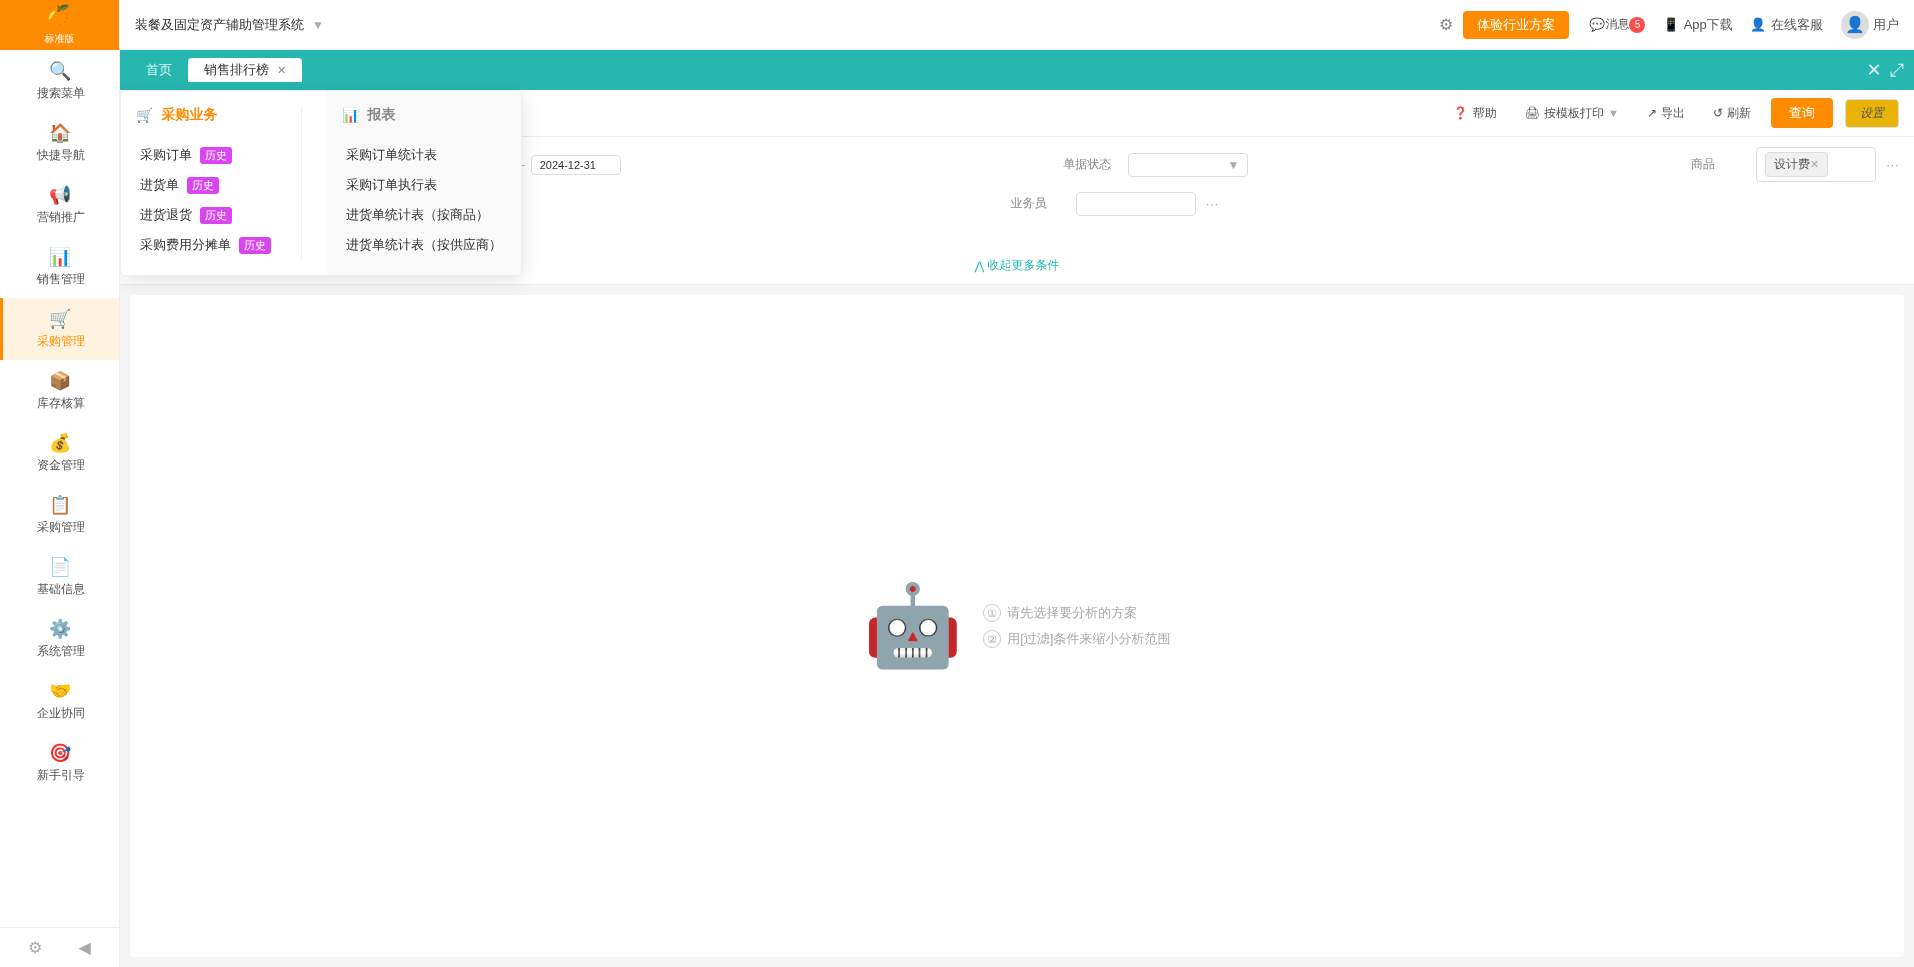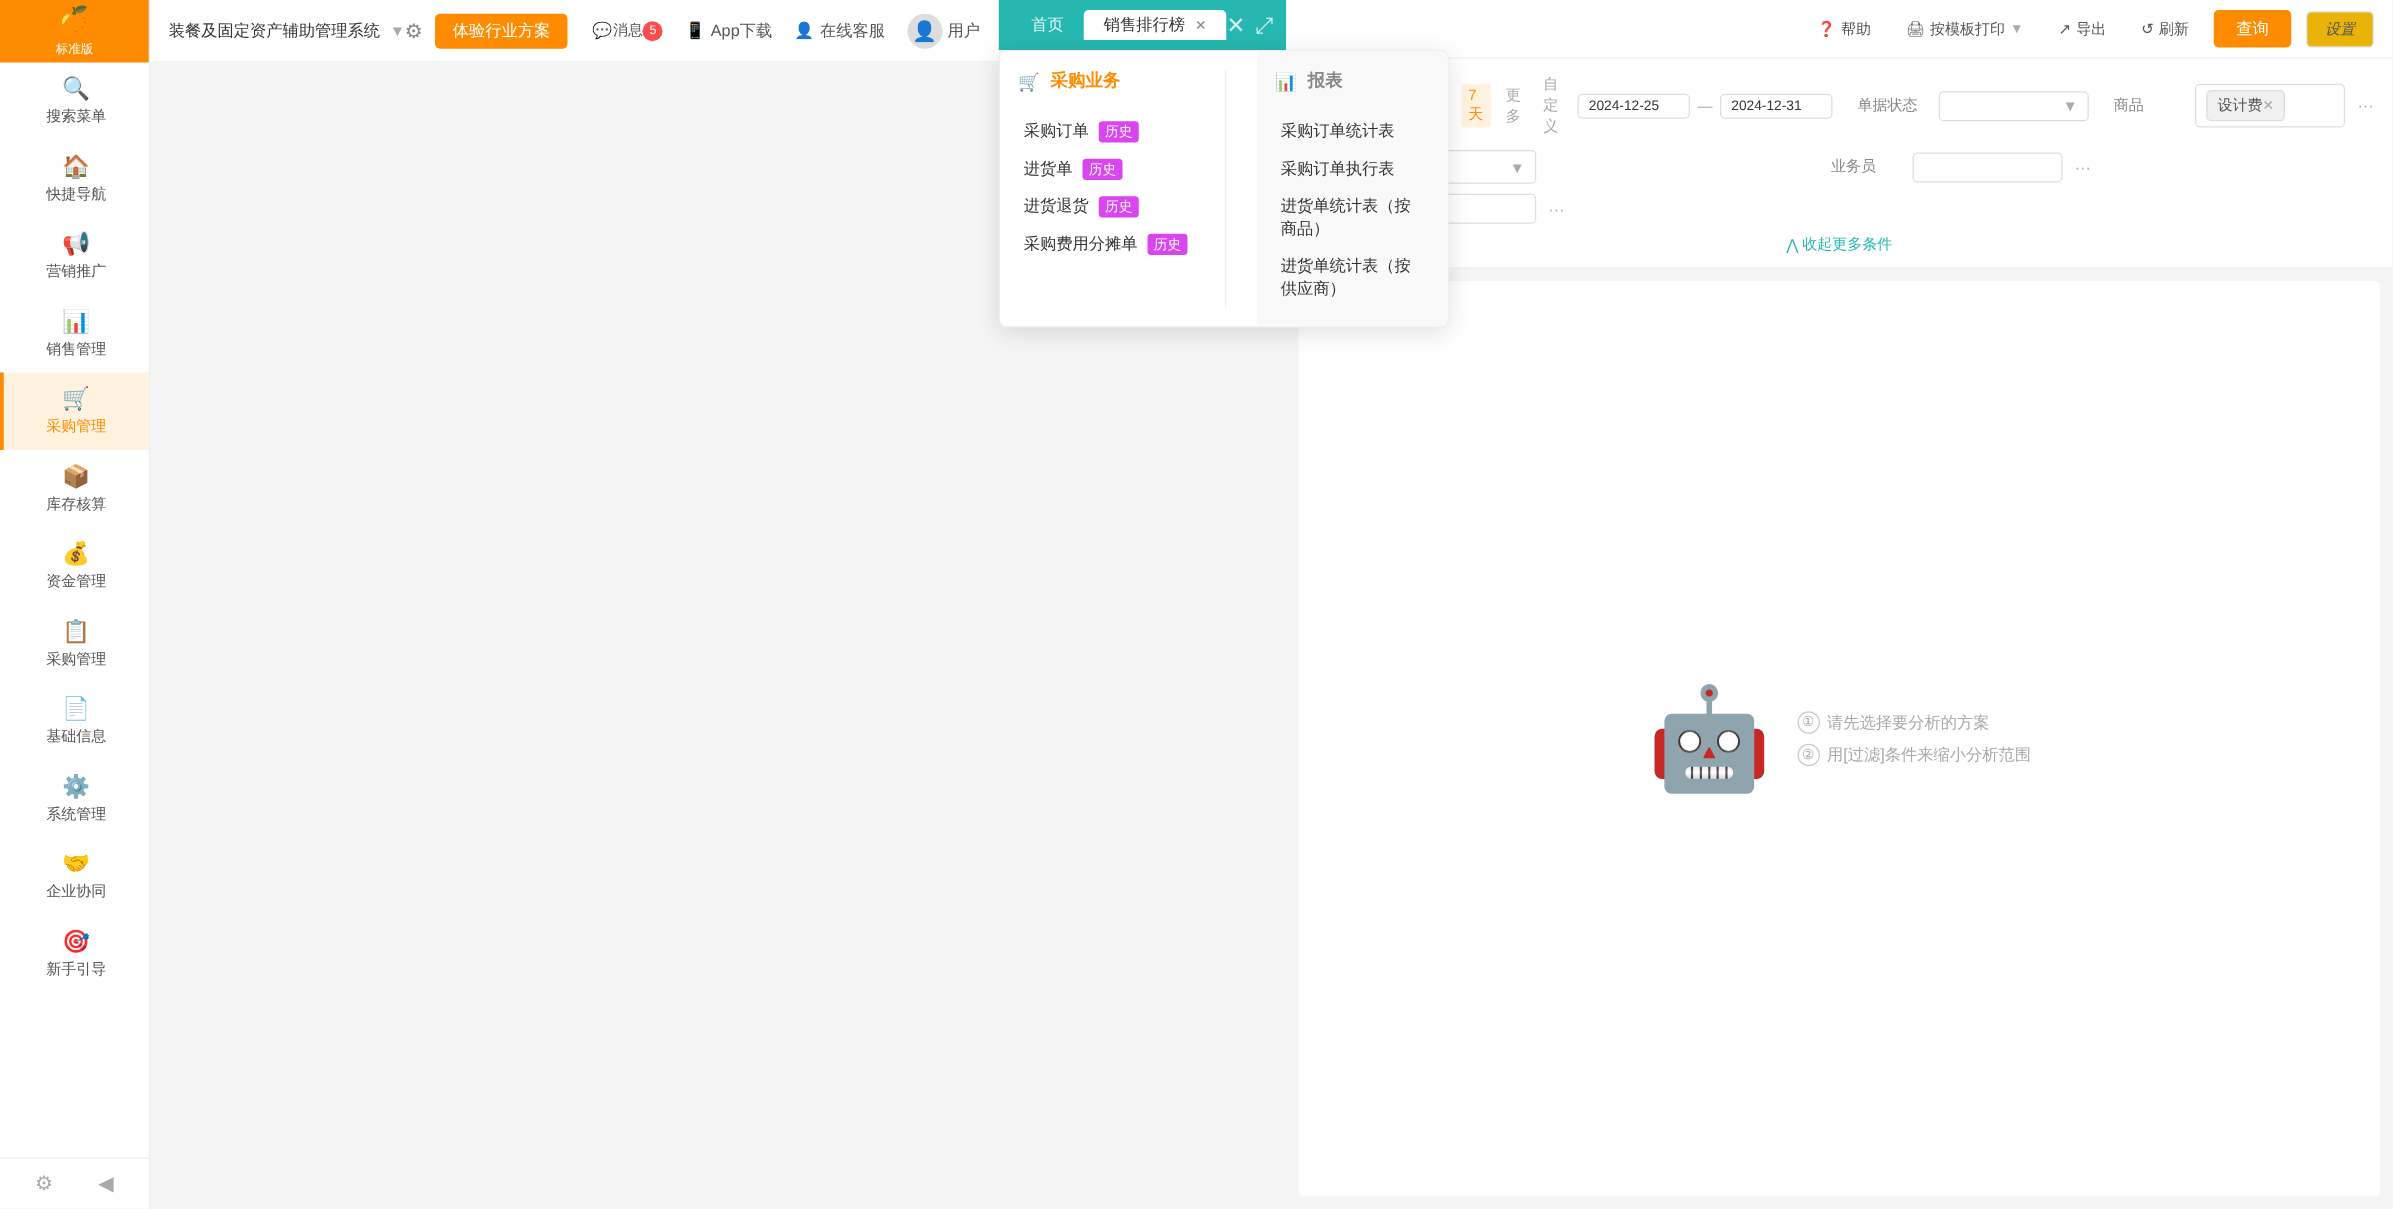--- a/index.html
+++ b/index.html
@@ -58,7 +58,7 @@
     .main-area {
       flex: 1;
       display: flex;
-      flex-direction: row;
+      flex-direction: column;
       height: 967px;
       overflow: hidden;
     }

